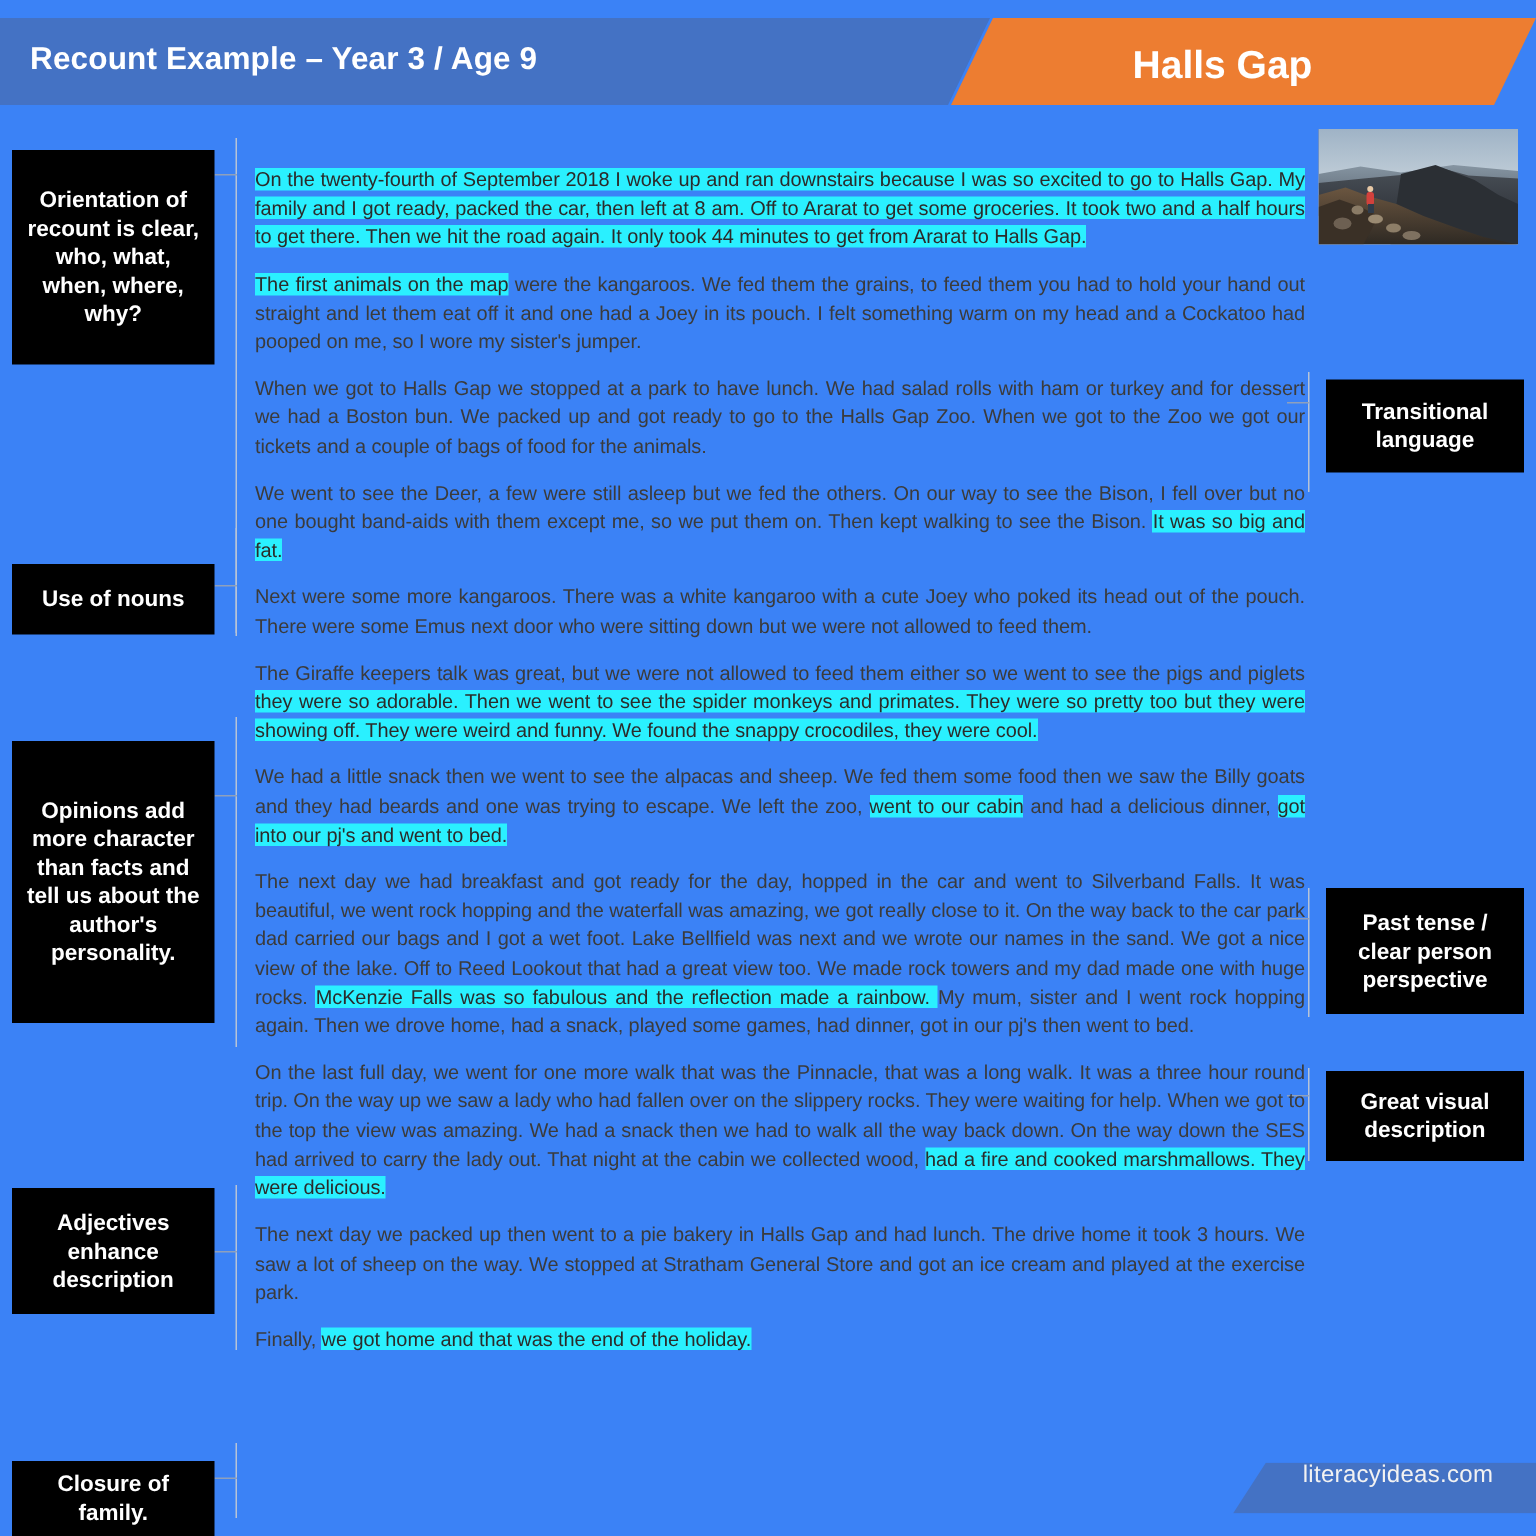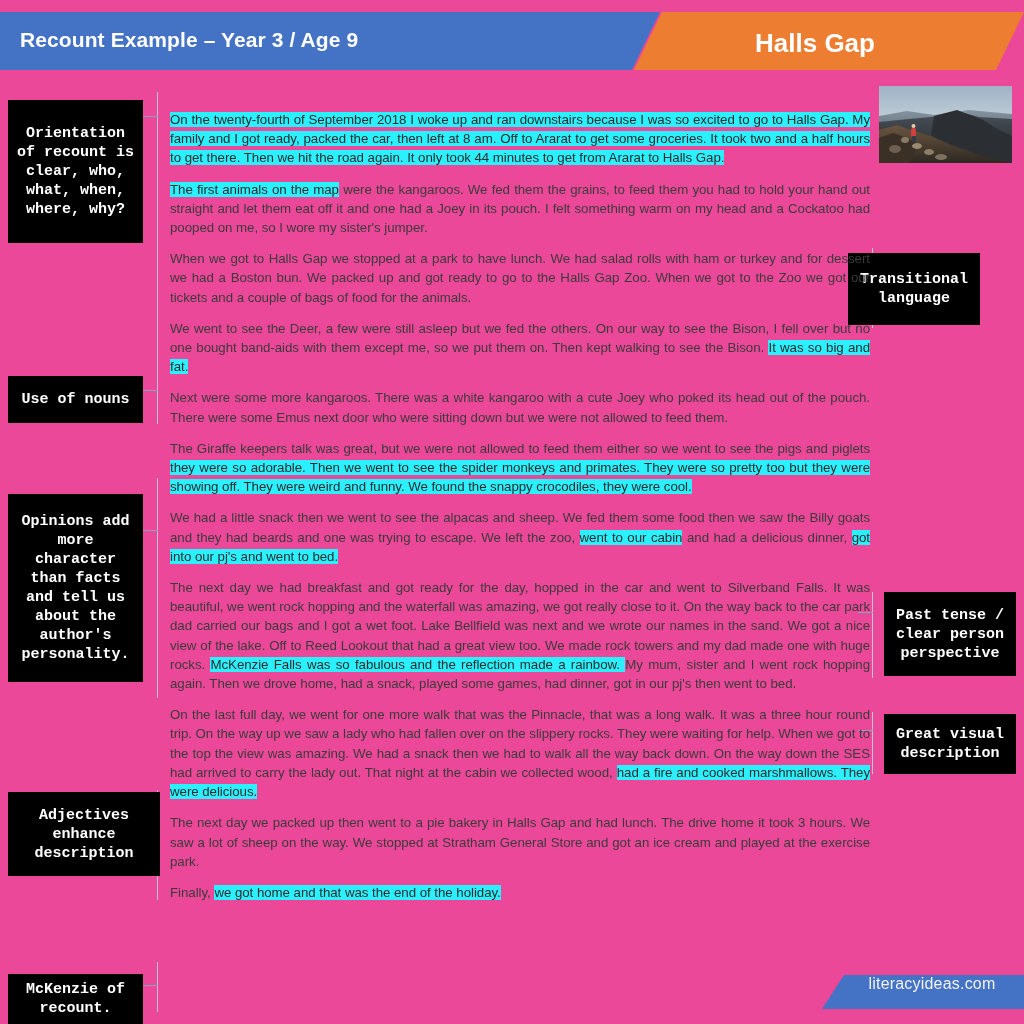--- a/index.html
+++ b/index.html
@@ -16,7 +16,7 @@
     position: relative;
     width: 1024px;
     height: 1024px;
-    background: #ec4899;
+    background: #3b82f6;
   }
 
   

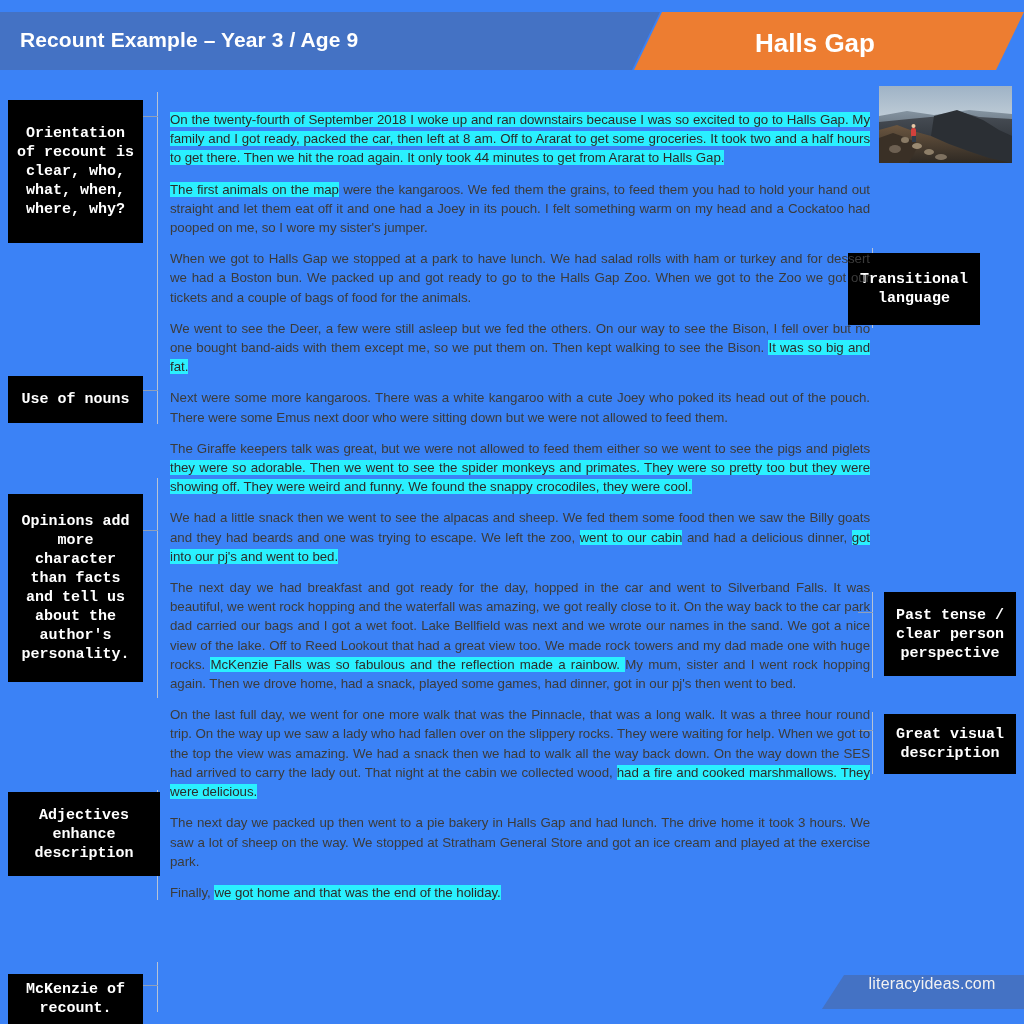--- a/index.html
+++ b/index.html
@@ -118,7 +118,7 @@
     position: absolute;
     background: #000000;
     color: #ffffff;
-    font-family: Liberation Mono, monospace;
+    font-family: Liberation Sans, sans-serif;
     font-weight: bold;
     font-size: 15px;
     line-height: 19px;

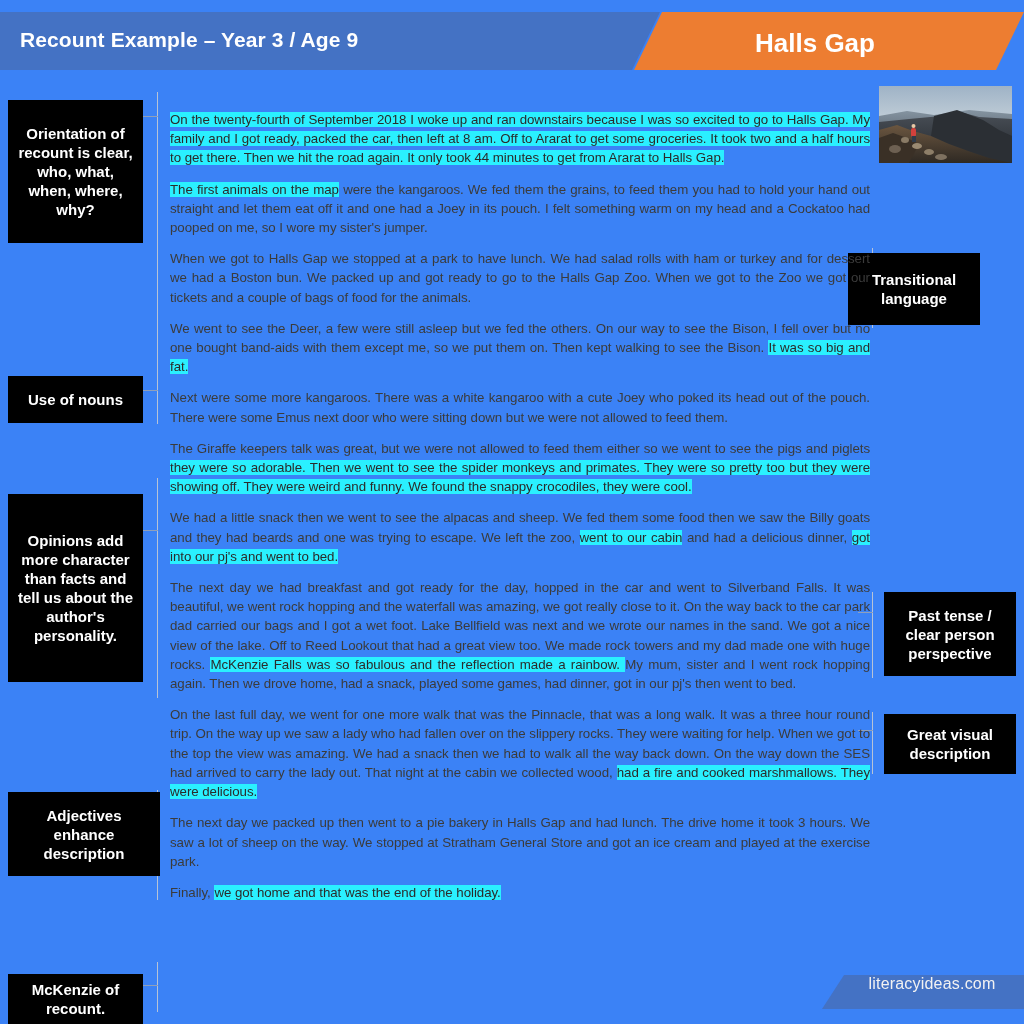--- a/index.html
+++ b/index.html
@@ -235,7 +235,7 @@
     <span>McKenzie of recount.</span>
   </div>
 
-  <div class="note" style="left:848px; top:253px; width:132px; height:72px;">
+  <div class="note" style="left:884px; top:253px; width:132px; height:62px;">
     <span>Transitional language</span>
   </div>
   <div class="note" style="left:884px; top:592px; width:132px; height:84px;">

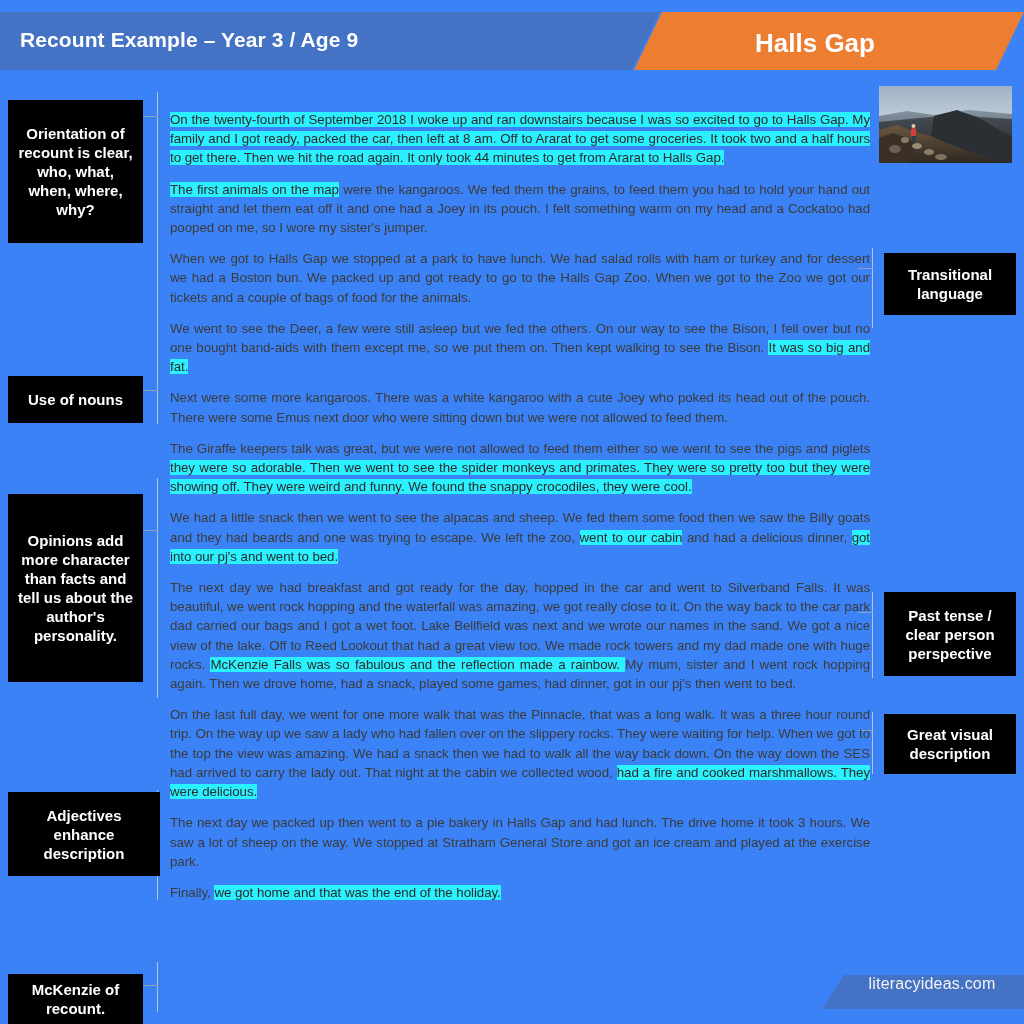--- a/index.html
+++ b/index.html
@@ -228,7 +228,7 @@
   <div class="note" style="left:8px; top:494px; width:135px; height:188px;">
     <span>Opinions add more character than facts and tell us about the author's personality.</span>
   </div>
-  <div class="note" style="left:8px; top:792px; width:152px; height:84px;">
+  <div class="note" style="left:8px; top:792px; width:135px; height:84px;">
     <span>Adjectives enhance description</span>
   </div>
   <div class="note" style="left:8px; top:974px; width:135px; height:50px;">

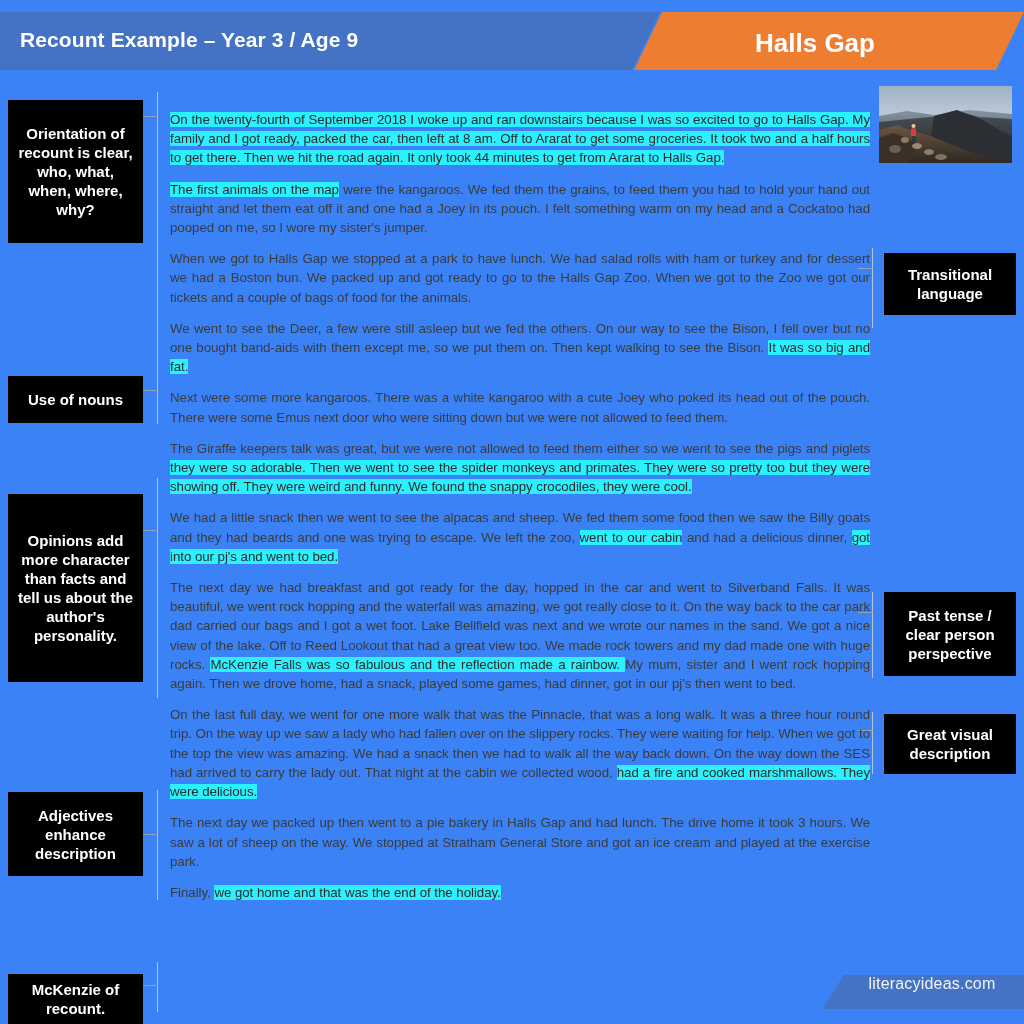--- a/index.html
+++ b/index.html
@@ -232,7 +232,7 @@
     <span>Adjectives enhance description</span>
   </div>
   <div class="note" style="left:8px; top:974px; width:135px; height:50px;">
-    <span>McKenzie of recount.</span>
+    <span>Closure of family.</span>
   </div>
 
   <div class="note" style="left:884px; top:253px; width:132px; height:62px;">

